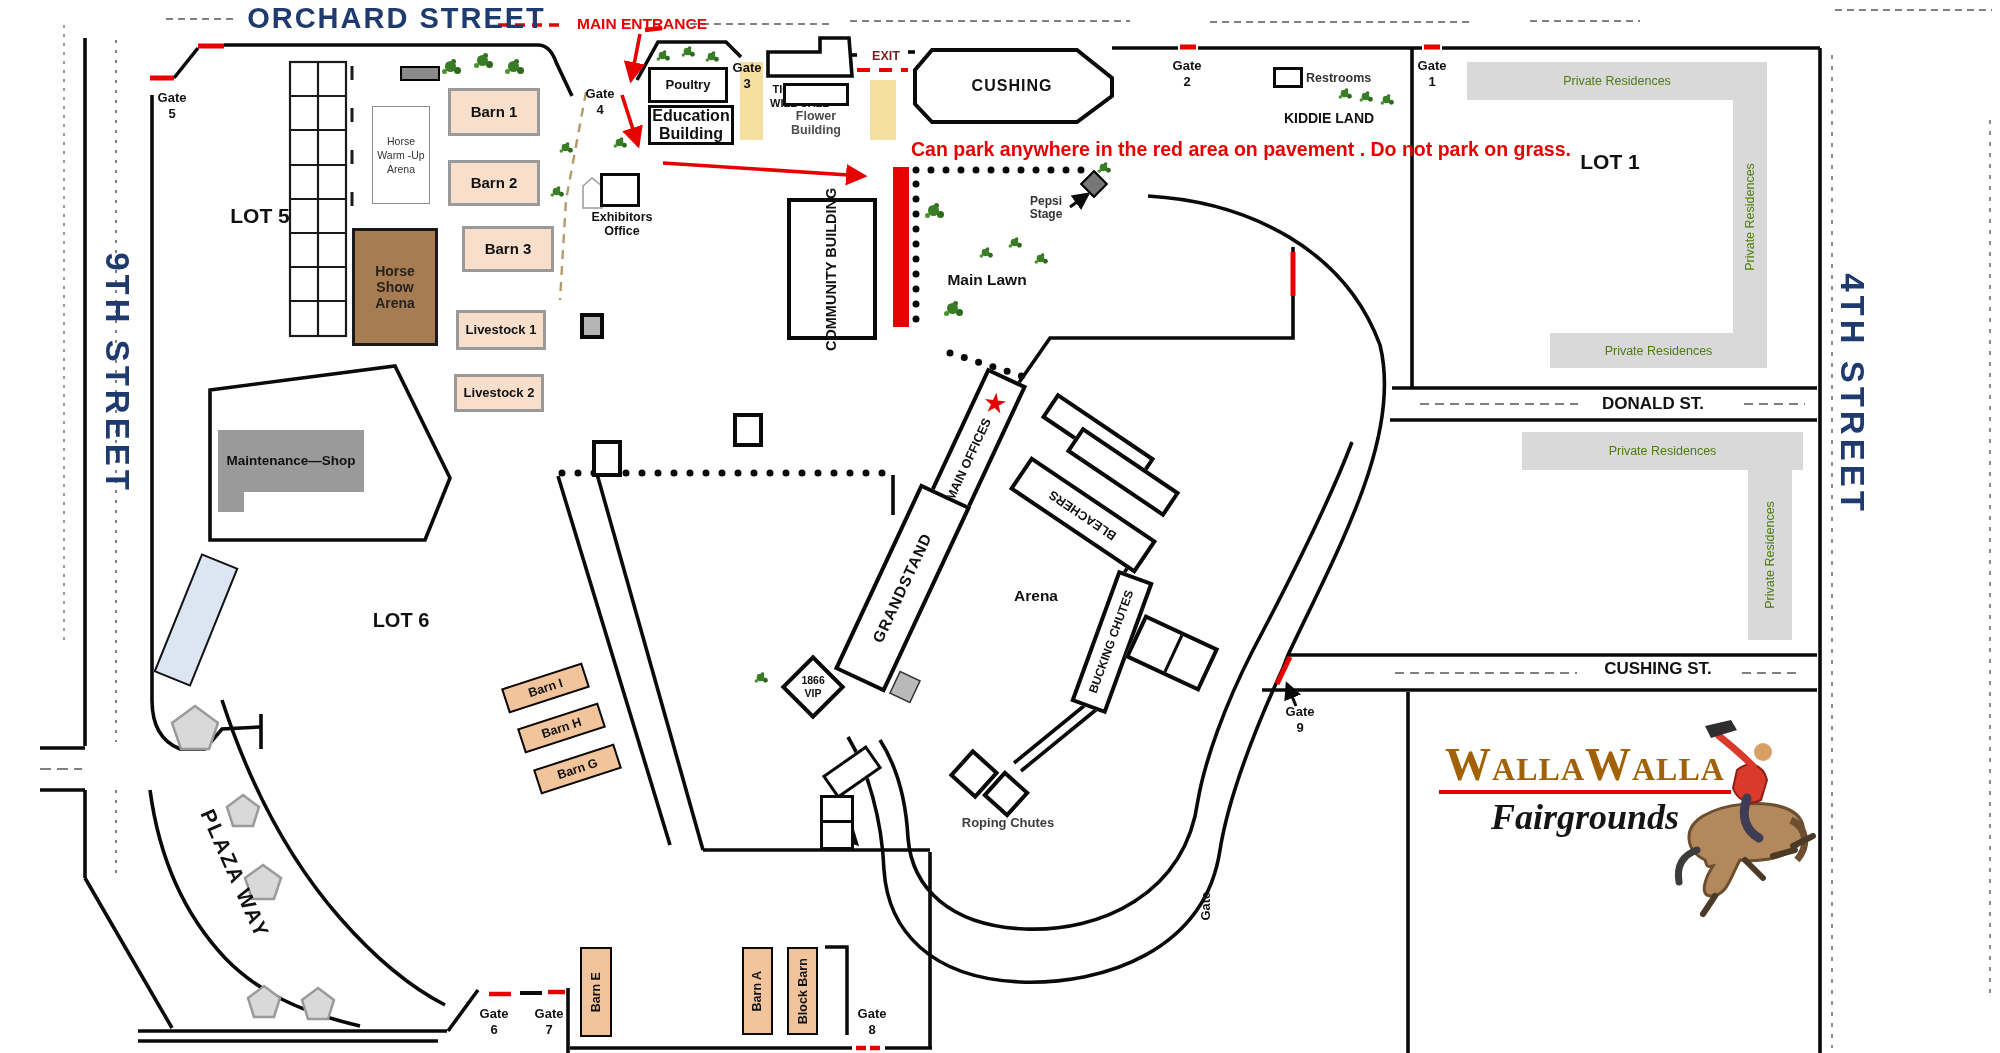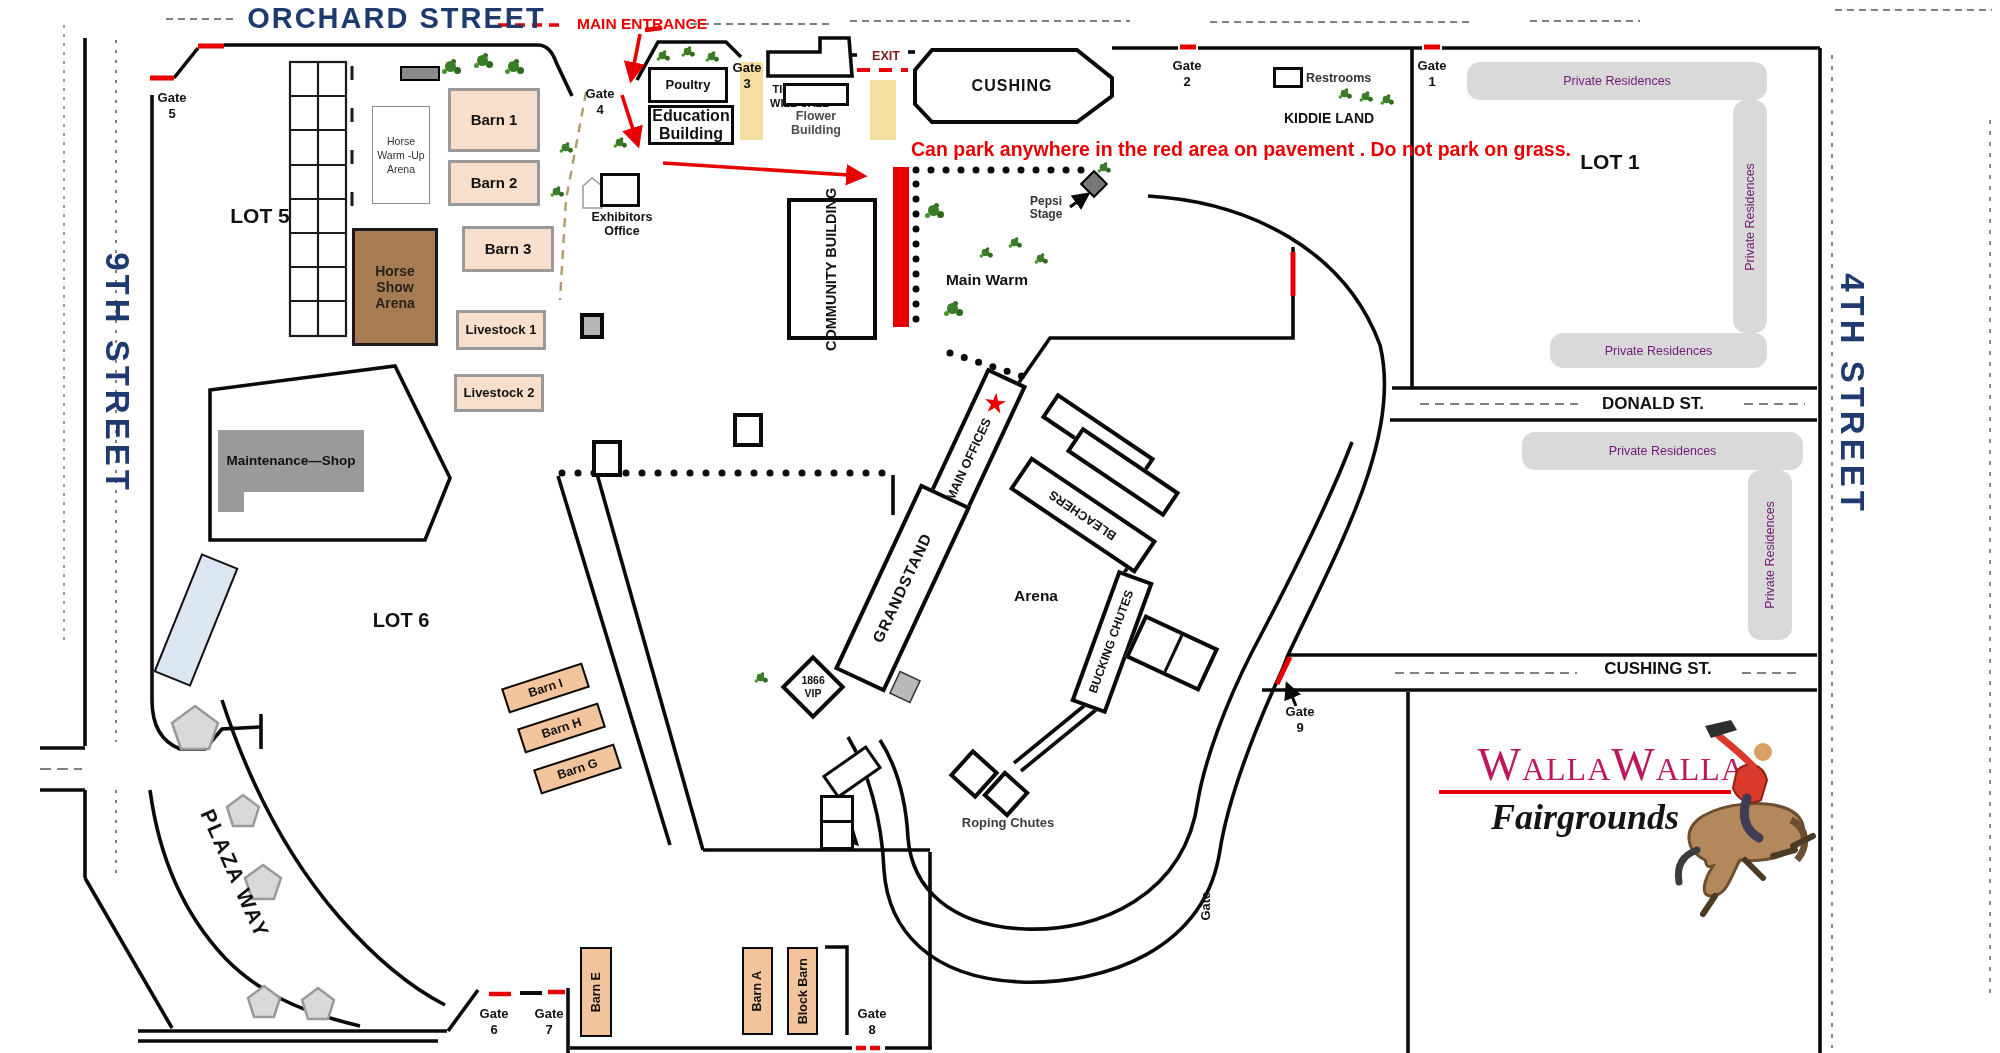--- a/index.html
+++ b/index.html
@@ -13,8 +13,8 @@
        text-align:center;line-height:1.15;}
   .barnA{background:#F8DFCB;border:3px solid #9a9a9a;}
   .barnB{background:#F2C49C;border:2.5px solid #0a0a0a;}
-  .strip{position:absolute;background:#D9D9D9;color:#701a75;display:flex;align-items:center;
-         justify-content:center;font-size:12.5px;border-radius:13px;}
+  .strip{position:absolute;background:#D9D9D9;color:#4d7c0f;display:flex;align-items:center;
+         justify-content:center;font-size:12.5px;}
   .vtxt{transform:rotate(-90deg);white-space:nowrap;}
   .gate{position:absolute;width:50px;text-align:center;font-weight:bold;font-size:13px;
         line-height:1.25;color:#111;}

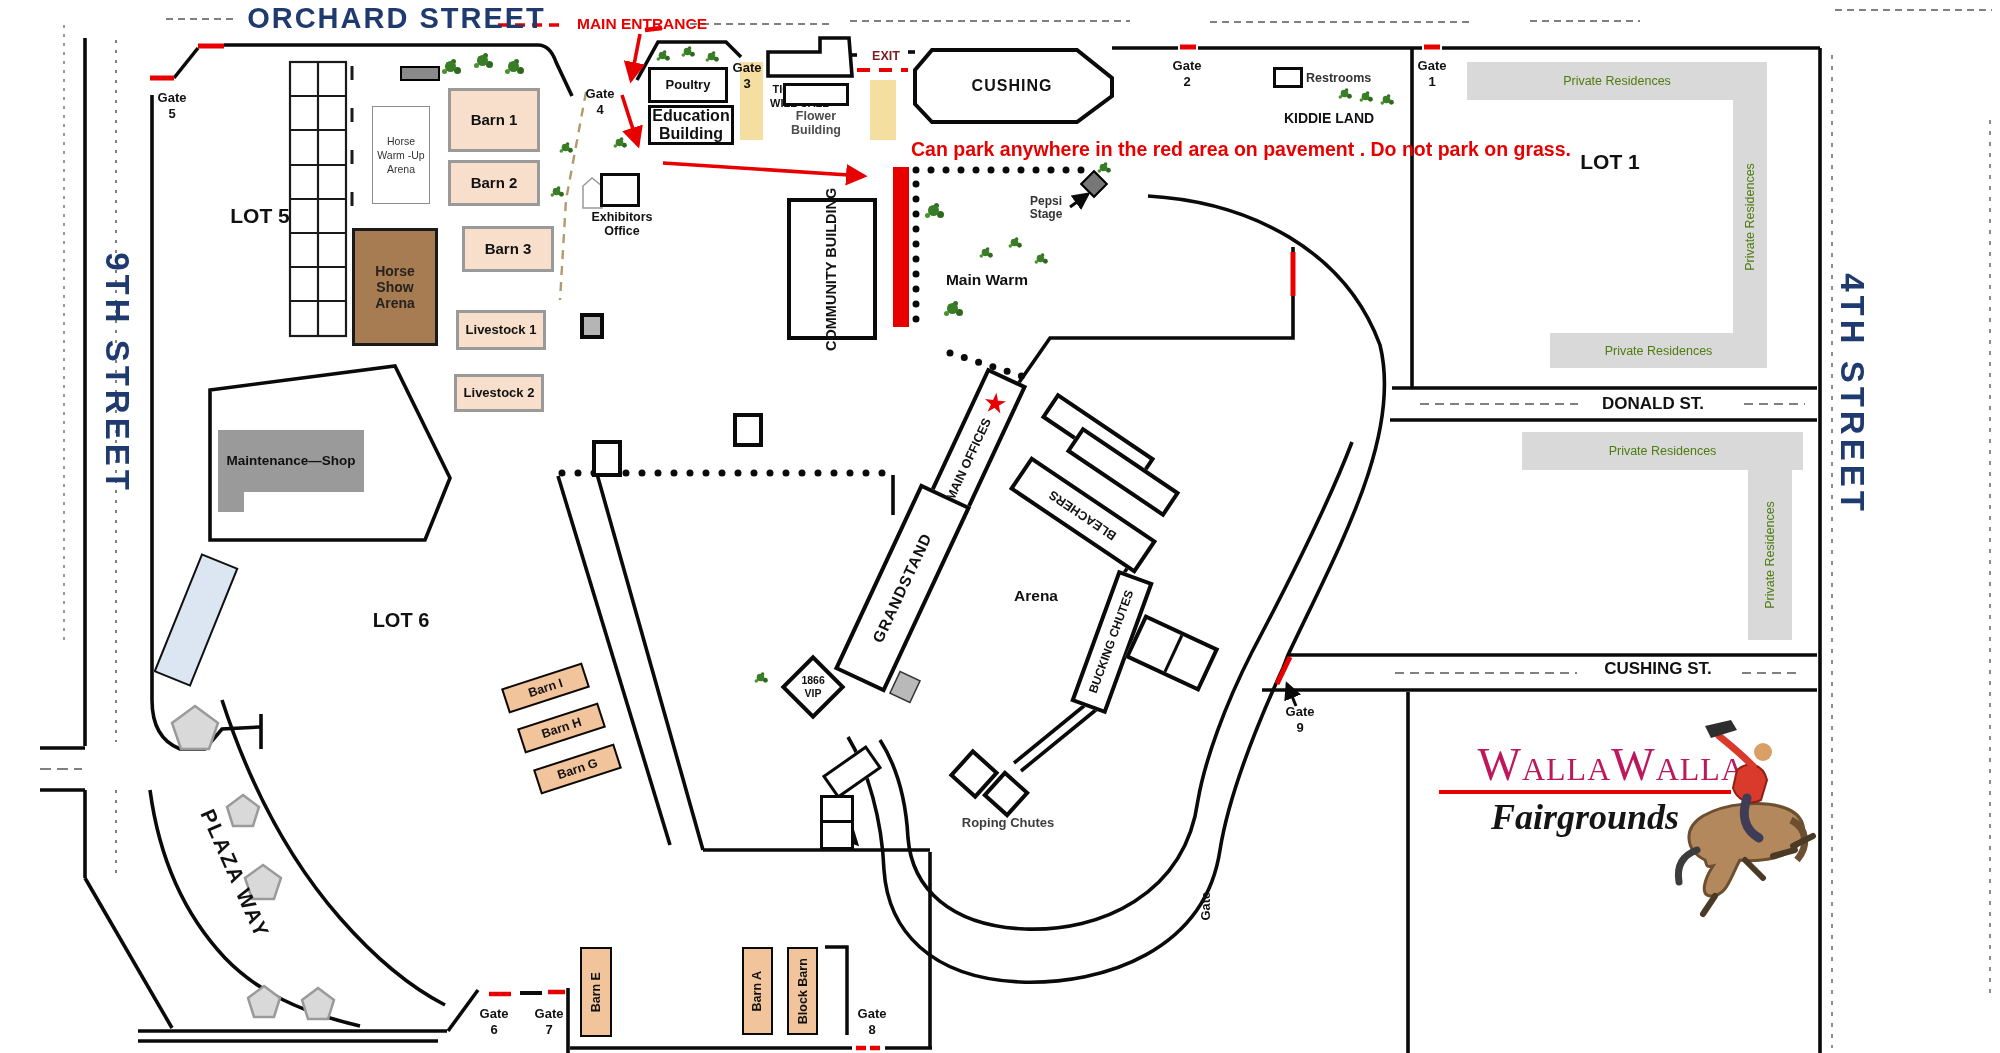--- a/index.html
+++ b/index.html
@@ -285,7 +285,7 @@
         <div>Arena</div>
       </div>
     </div>
-  <div class="bld barnA" style="left:448px;top:88px;width:92px;height:64px;font-size:15px;">Barn 1</div>
+  <div class="bld barnA" style="left:448px;top:88px;width:92px;height:48px;font-size:15px;">Barn 1</div>
   <div class="bld barnA" style="left:448px;top:160px;width:92px;height:46px;font-size:15px;">Barn 2</div>
   <div class="bld barnA" style="left:462px;top:226px;width:92px;height:46px;font-size:15px;">Barn 3</div>
   <div class="bld barnA" style="left:456px;top:310px;width:90px;height:40px;font-size:13px;">Livestock 1</div>

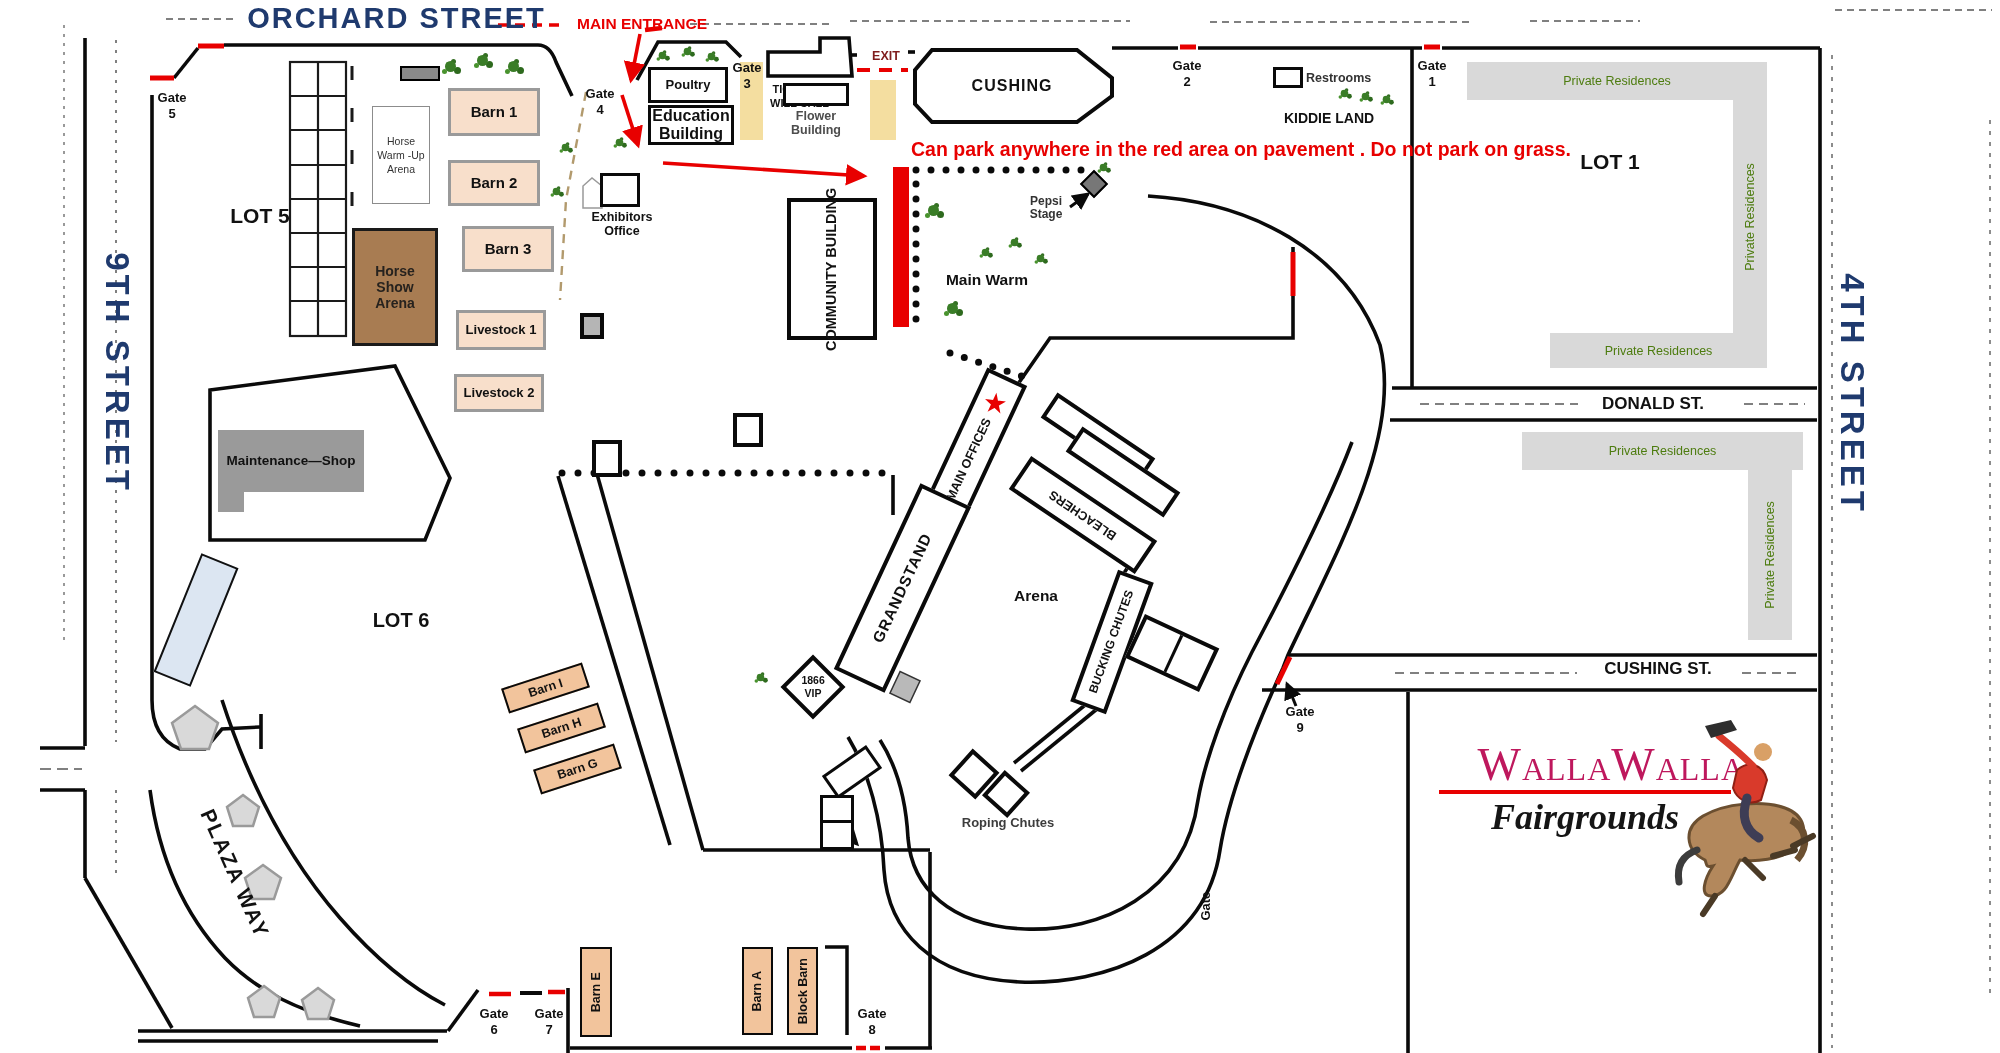--- a/index.html
+++ b/index.html
@@ -189,7 +189,7 @@
   <div class="lbl" style="left:370px;top:609px;width:62px;font-size:20px;">LOT 6</div>
   <div class="lbl" style="left:1578px;top:150px;width:64px;font-size:21px;">LOT 1</div>
   <div class="lbl" style="left:1277px;top:111px;width:104px;font-size:14px;">KIDDIE LAND</div>
-  <div class="lbl" style="left:938px;top:271px;width:98px;font-size:15.5px;">Main Warm</div>
+  <div class="lbl" style="left:938px;top:271px;width:98px;font-size:15.5px;">Main Lawn</div>
   <div class="lbl" style="left:1006px;top:587px;width:60px;font-size:15.5px;">Arena</div>
 
   <div class="strip" style="left:1467px;top:62px;width:300px;height:38px;">

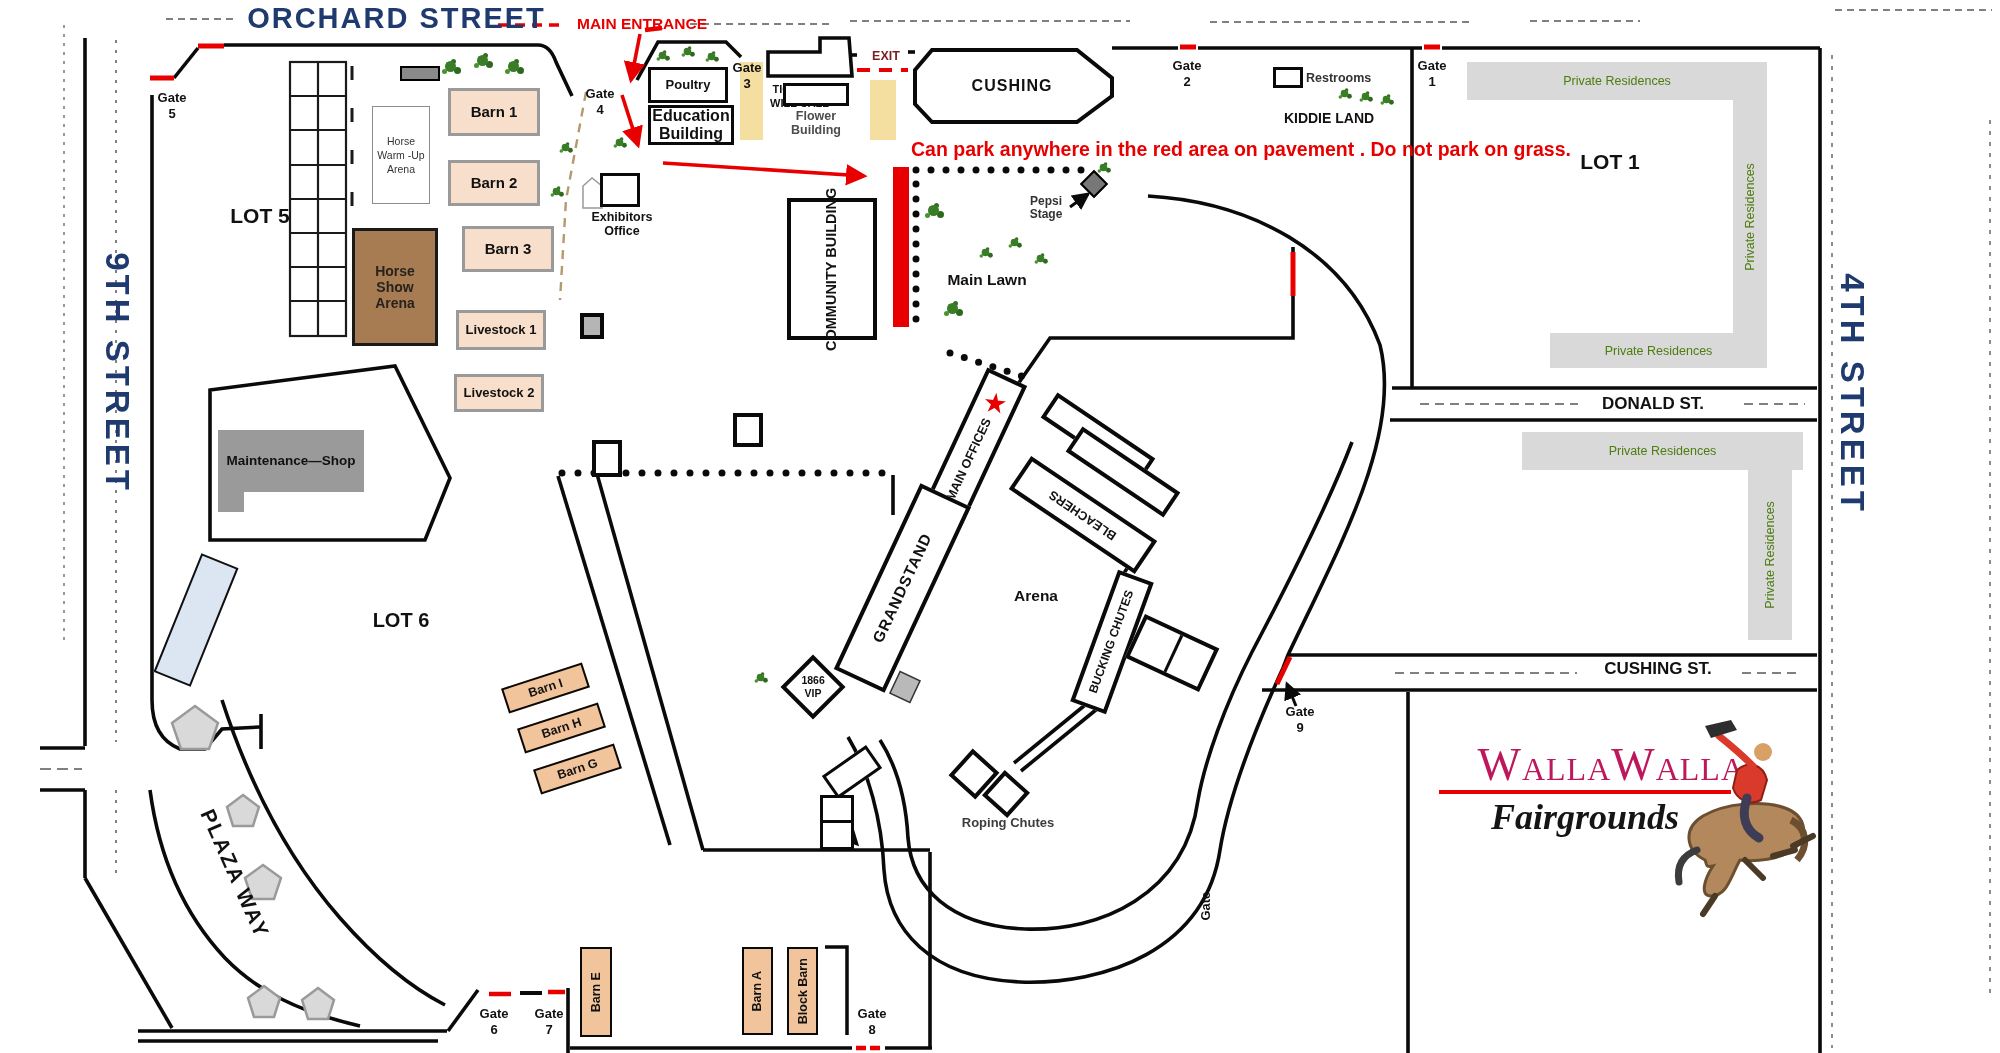--- a/index.html
+++ b/index.html
@@ -23,8 +23,8 @@
         box-shadow:7px 4px 0 -2px #2e6a1e,-6px 5px 0 -3px #49932e,3px -5px 0 -3px #356f24,-3px -3px 0 -4px #57a33a;}
   .tsm{transform:scale(.7);}
   .rot{transform-origin:center center;}
-  .logoName{font-family:"Liberation Serif",serif;font-weight:normal;font-variant:small-caps;
-            letter-spacing:1px;color:#be185d;text-align:right;}
+  .logoName{font-family:"Liberation Serif",serif;font-weight:bold;font-variant:small-caps;
+            letter-spacing:1px;color:#a16207;}
   .logoSub{font-family:"Liberation Serif",serif;font-style:italic;font-weight:bold;color:#151515;}
 </style>
 </head>

